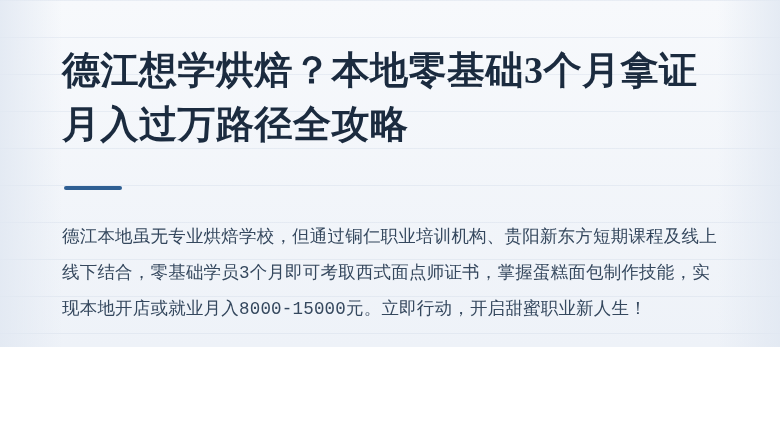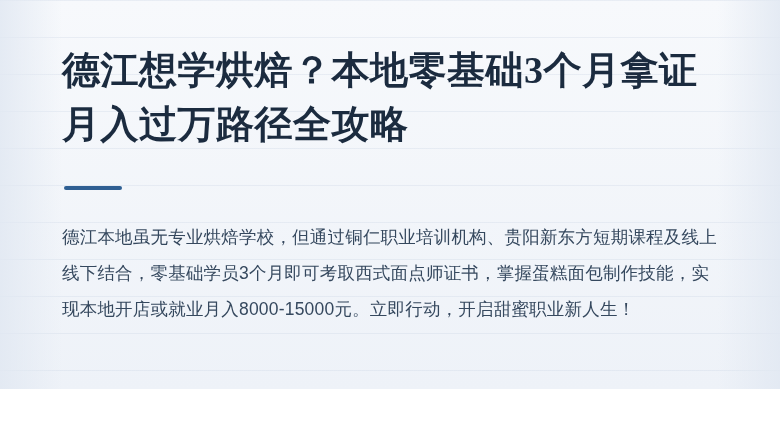--- a/index.html
+++ b/index.html
@@ -15,7 +15,7 @@
   .card {
     position: relative;
     width: 780px;
-    height: 389px;
+    height: 347px;
     box-sizing: border-box;
     background:
       linear-gradient(180deg, #f7f9fc 0%, #eef2f8 100%);

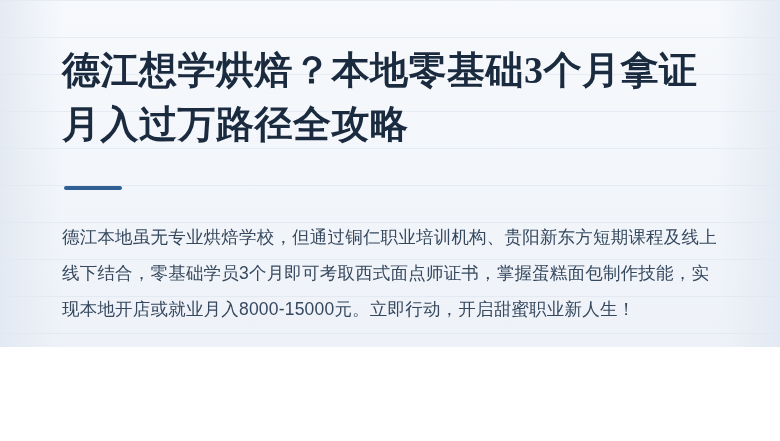--- a/index.html
+++ b/index.html
@@ -65,7 +65,7 @@
     margin: 34px 0 30px 2px;
   }
   .body-text {
-    font-family: Liberation Sans, sans-serif;
+    font-family: Liberation Mono, monospace;
     font-size: 17.5px;
     line-height: 2.05;
     color: #35485e;

